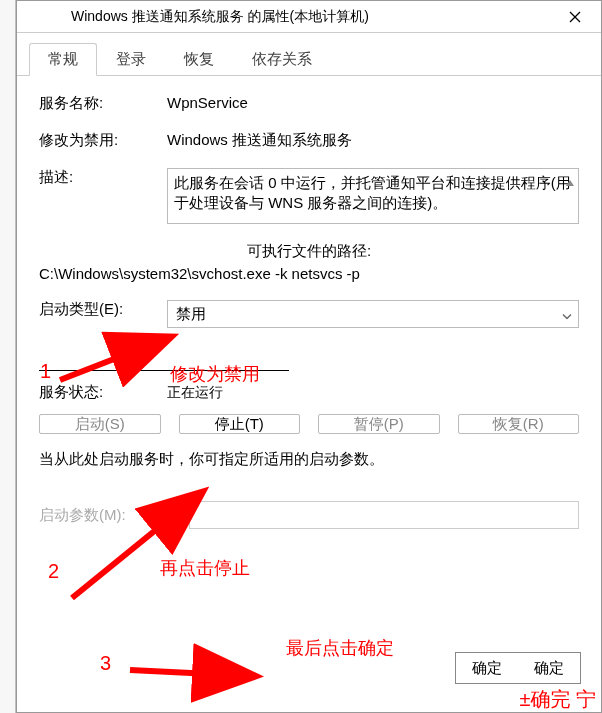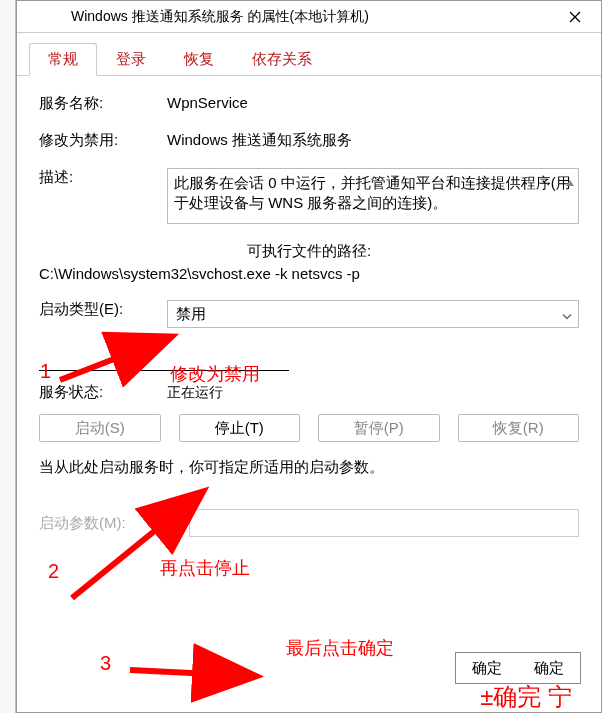--- a/index.html
+++ b/index.html
@@ -53,7 +53,7 @@
   .tab {
     padding: 6px 18px 6px 18px;
     font-size: 15px;
-    color: #b91c1c;
+    color: #404040;
     border: 1px solid transparent;
     border-bottom: none;
     position: relative;

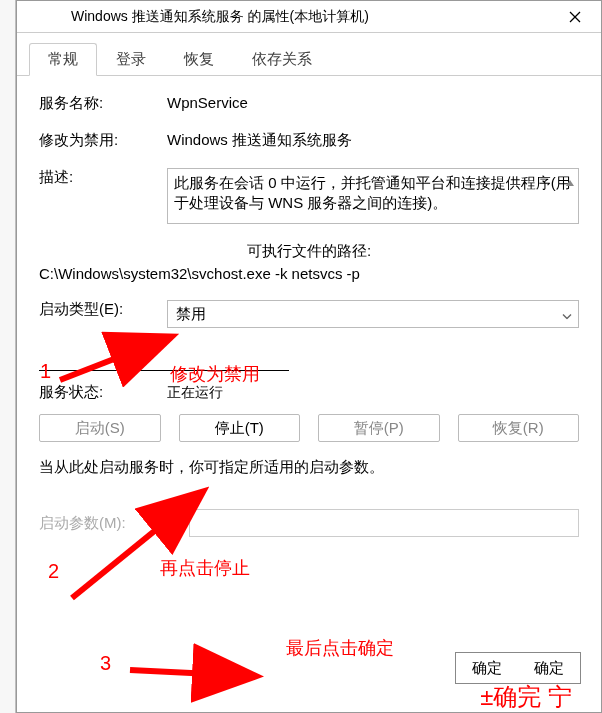--- a/index.html
+++ b/index.html
@@ -132,7 +132,7 @@
   }
   .svc-btn {
     flex: 1;
-    height: 28px;
+    height: 20px;
     border: 1px solid #bbb;
     background: #fff;
     font-size: 15px;

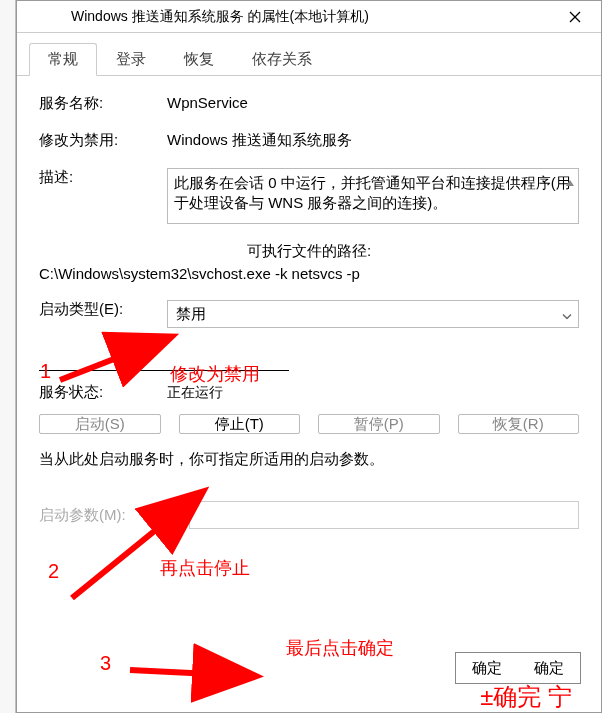--- a/index.html
+++ b/index.html
@@ -178,9 +178,9 @@
   }
   .bottom-red {
     position: absolute;
-    bottom: 0; right: 30px;
+    bottom: 0; right: 6px;
     color: #ff0000;
-    font-size: 24px;
+    font-size: 20px;
   }
 </style>
 </head>

